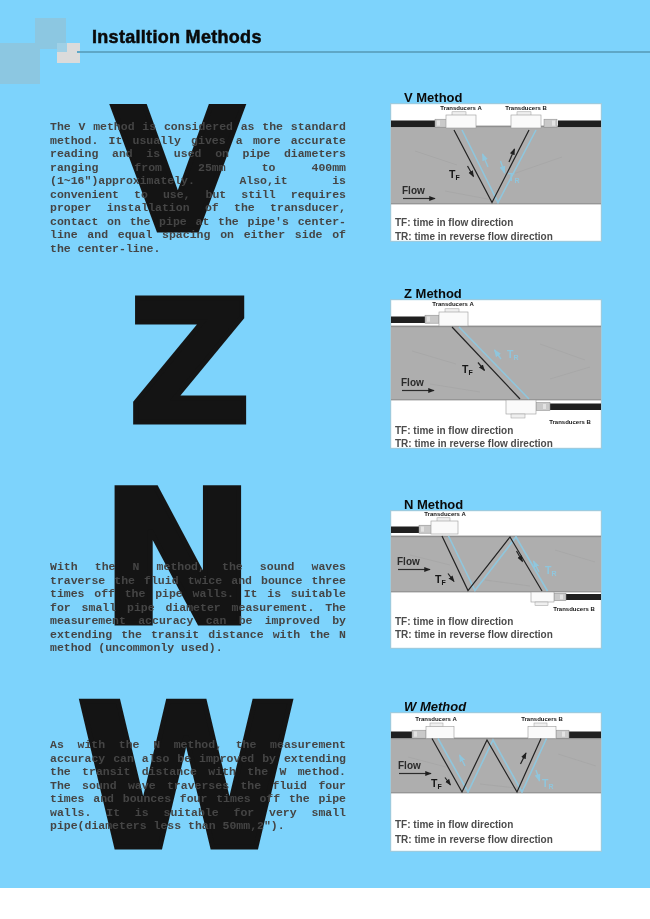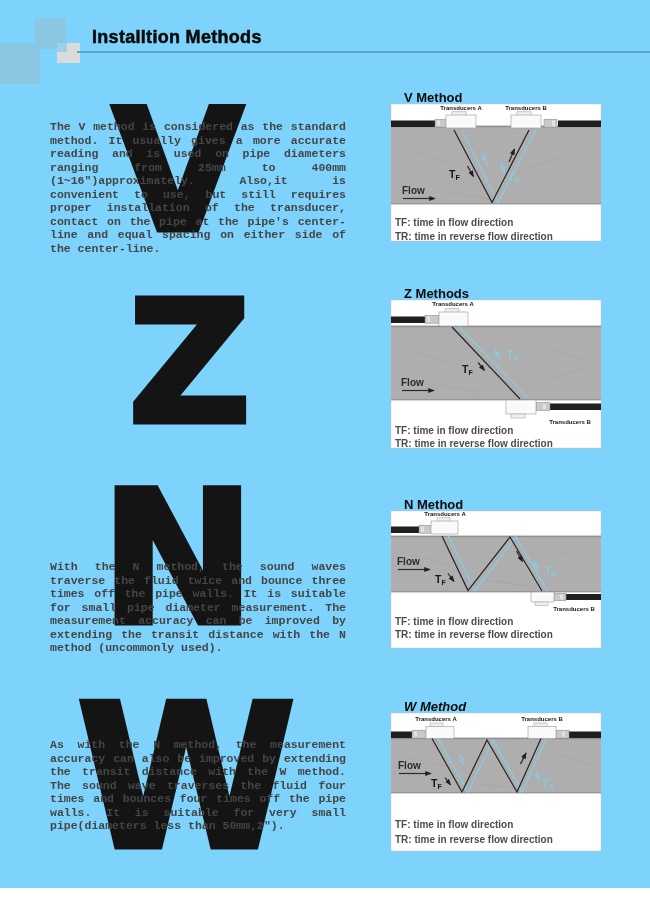--- a/index.html
+++ b/index.html
@@ -113,7 +113,7 @@
   <div class="watermark" id="wm-z">Z</div>
   <div class="para" id="para-z">
   </div>
-  <div class="method-title" id="mt-z">Z Methods</div>
+  <div class="method-title" id="mt-z">Z Method</div>
 
   <div class="diagram" id="dg-z">
   <svg viewBox="0 0 212 150">

